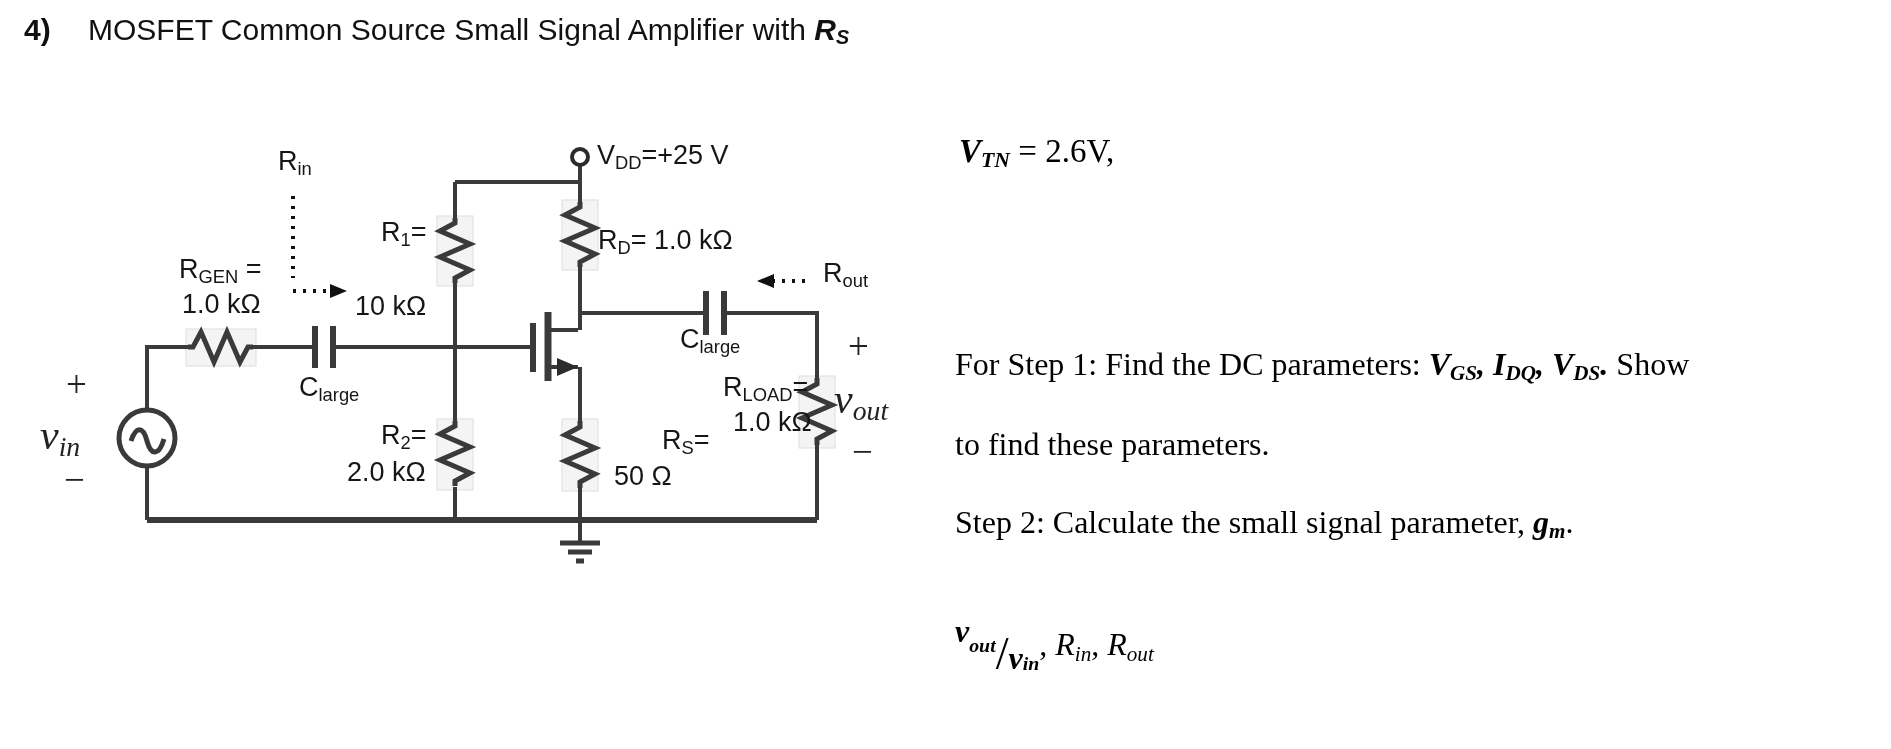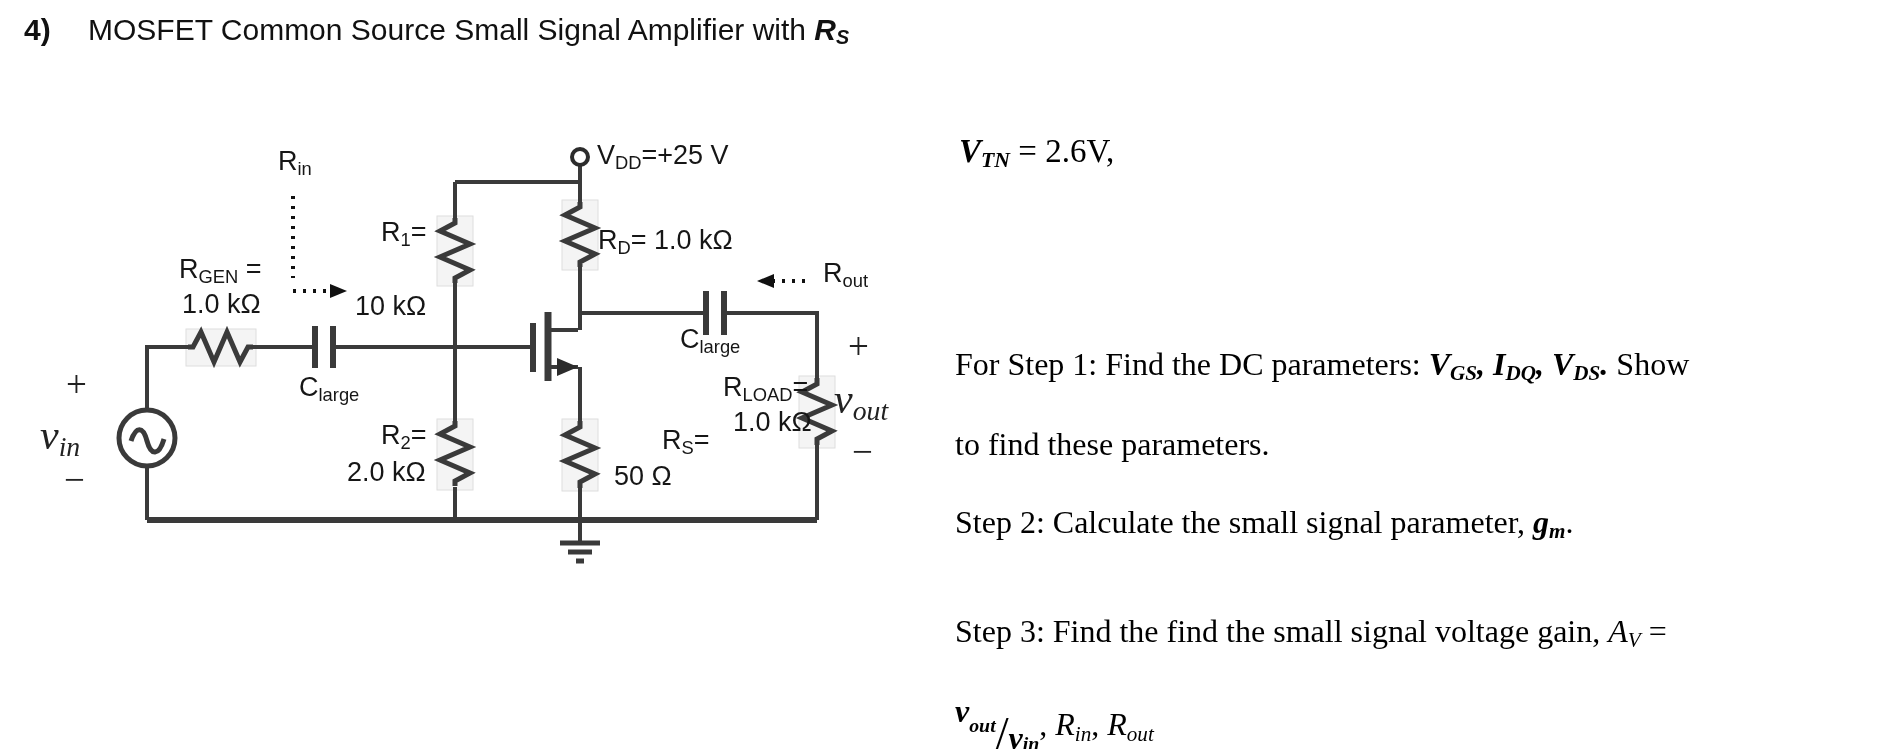--- a/index.html
+++ b/index.html
@@ -188,7 +188,6 @@
   <div class="rtext" id="note-step2"><span class="run-b">Step 2</span><span class="run-r">: Calculate the small signal parameter, </span><span class="run-bi">g</span><span class="run-sub-bi">m</span><span class="run-r">.</span></div>
 
   <div class="rtext" id="note-step3">
-    <div class="note-line"><span class="run-b">Step 3</span><span class="run-r">: Find the find the small signal voltage gain, </span><span class="run-i">A</span><span class="run-sub-i">V</span><span class="run-r"> =</span></div>
     <div class="note-line"><span class="run-ft">v</span><span class="run-ft-sub">out</span><span class="run-sl">/</span><span class="run-fb">v</span><span class="run-fb-sub">in</span><span class="run-r">, </span><span class="run-i">R</span><span class="run-sub-i">in</span><span class="run-r">, </span><span class="run-i">R</span><span class="run-sub-i">out</span></div>
   </div>
 

